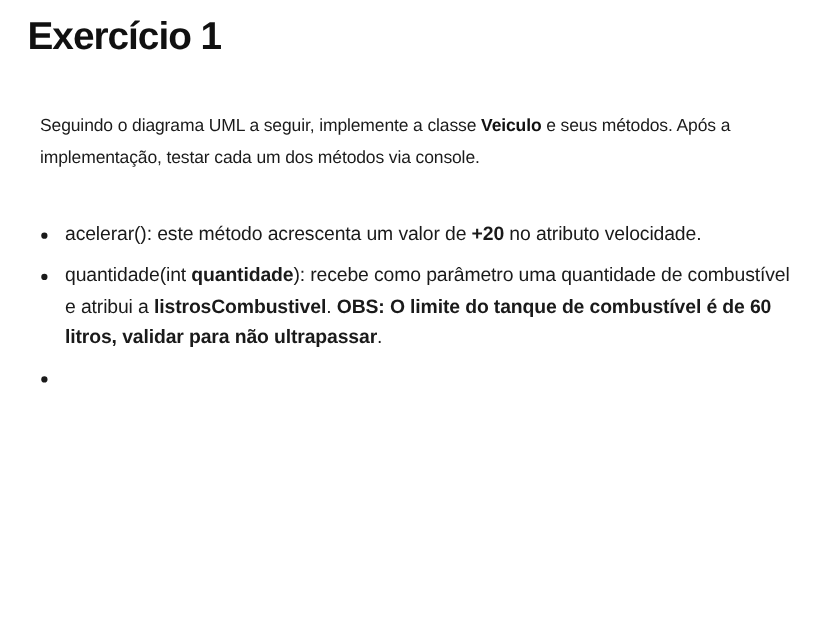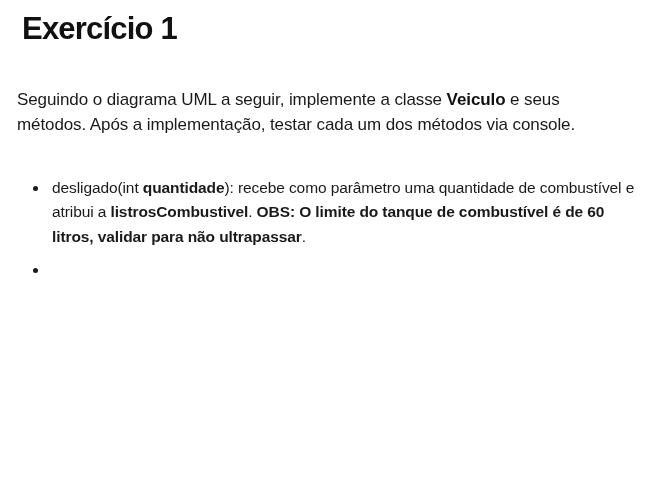--- a/index.html
+++ b/index.html
@@ -28,11 +28,11 @@
     }
     .intro {
       position: absolute;
-      left: 17px;
+      left: 32px;
       top: 88px;
       width: 610px;
       margin: 0;
-      font-size: 17px;
+      font-size: 14px;
       line-height: 24.5px;
       letter-spacing: -0.1px;
     }

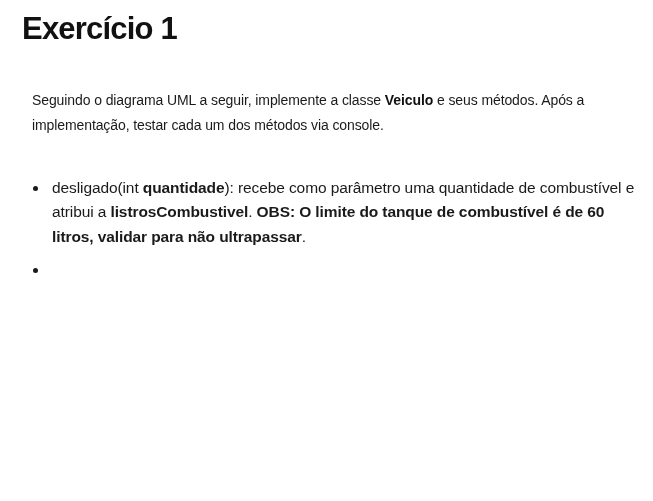--- a/index.html
+++ b/index.html
@@ -75,6 +75,10 @@
 <ul class="list">
   <li class="item">
     <span class="bullet"></span>
+    <span>acelerar(): este método acrescenta um valor de </span><b>+20</b><span> no atributo velocidade.</span>
+  </li>
+  <li class="item">
+    <span class="bullet"></span>
     <span>desligado(int </span><b>quantidade</b><span>): recebe como parâmetro uma quantidade de combustível e atribui a </span><b>listrosCombustivel</b><span>. </span><b>OBS: O limite do tanque de combustível é de 60 litros, validar para não ultrapassar</b><span>.</span>
   </li>
   <li class="item">

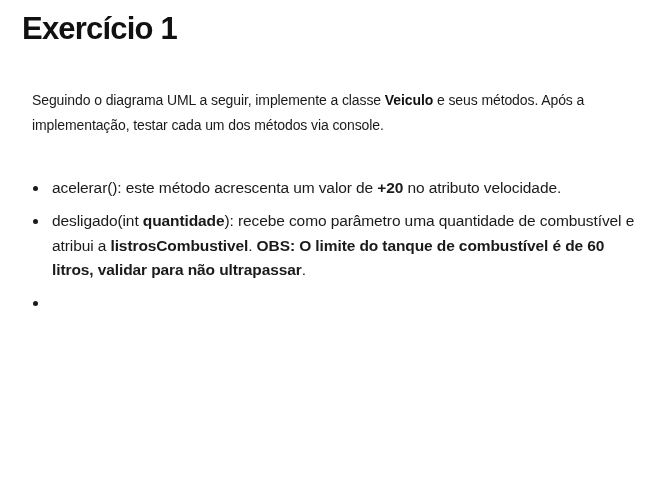--- a/index.html
+++ b/index.html
@@ -79,7 +79,7 @@
   </li>
   <li class="item">
     <span class="bullet"></span>
-    <span>desligado(int </span><b>quantidade</b><span>): recebe como parâmetro uma quantidade de combustível e atribui a </span><b>listrosCombustivel</b><span>. </span><b>OBS: O limite do tanque de combustível é de 60 litros, validar para não ultrapassar</b><span>.</span>
+    <span>quantidade(int </span><b>quantidade</b><span>): recebe como parâmetro uma quantidade de combustível e atribui a </span><b>listrosCombustivel</b><span>. </span><b>OBS: O limite do tanque de combustível é de 60 litros, validar para não ultrapassar</b><span>.</span>
   </li>
   <li class="item">
     <span class="bullet"></span>

